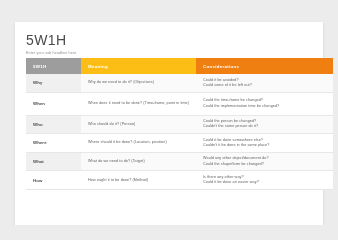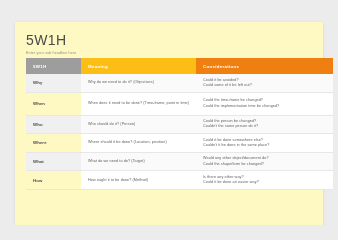--- a/index.html
+++ b/index.html
@@ -12,7 +12,7 @@
   .slide{position:relative;width:338px;height:225px;}
   .card{
     position:absolute;left:15px;top:22px;width:308px;height:203px;
-    background:#fef9c3;
+    background:#ffffff;
     box-shadow:0 1px 3px rgba(0,0,0,0.10);
   }
   .head{padding:11px 0 0 11px;}

